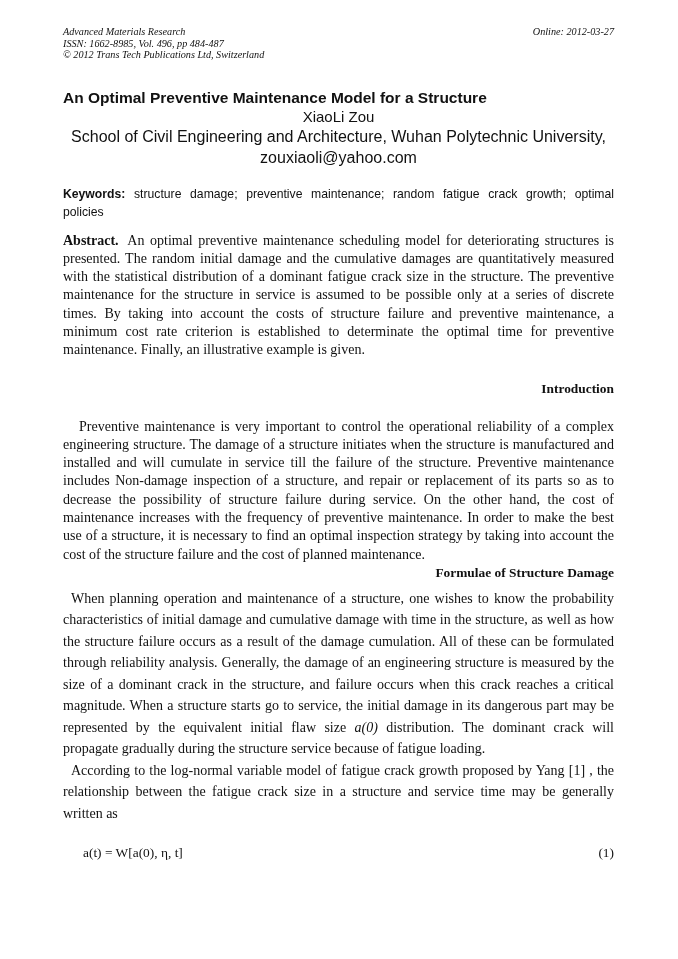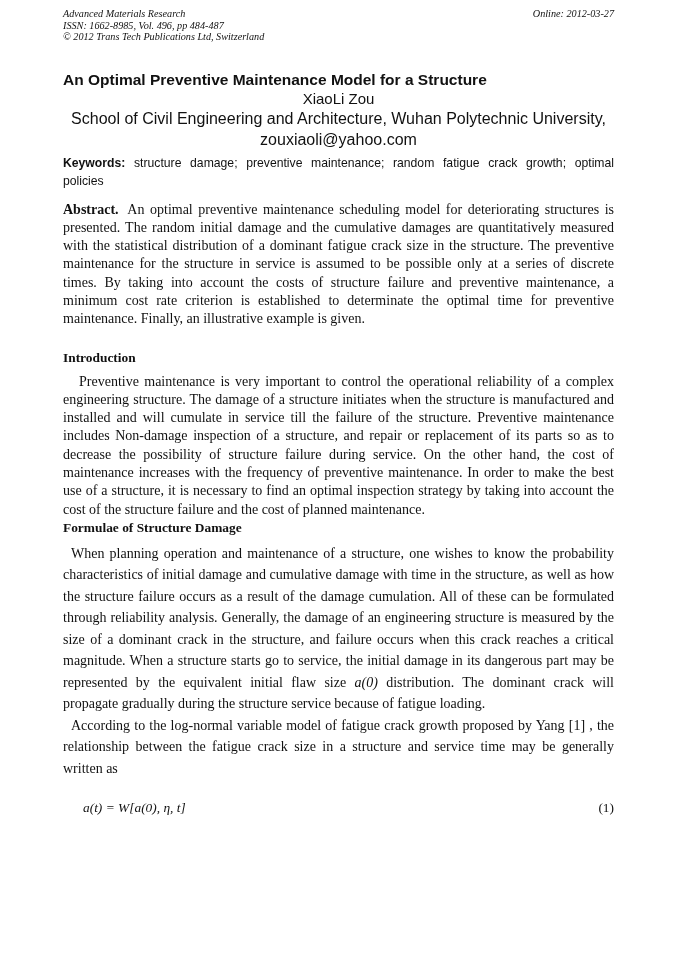--- a/index.html
+++ b/index.html
@@ -4,7 +4,7 @@
 <style>
   html, body { margin: 0; padding: 0; background: #ffffff; }
   body { width: 678px; height: 959px; position: relative; overflow: hidden; color: #111; }
-  .page { position: absolute; left: 63px; top: 8px; width: 551px; }
+  .page { position: absolute; left: 63px; top: 26px; width: 551px; }
   .header { position: relative; font-family: "Liberation Serif", serif; font-style: italic; font-size: 10.2px; line-height: 11.5px; color: #111; }
   .header .online { position: absolute; right: 0; top: 0; }
   .title { font-family: "Liberation Sans", sans-serif; font-weight: bold; font-size: 15.5px; text-align: left; margin-top: 27px; line-height: 20px; }

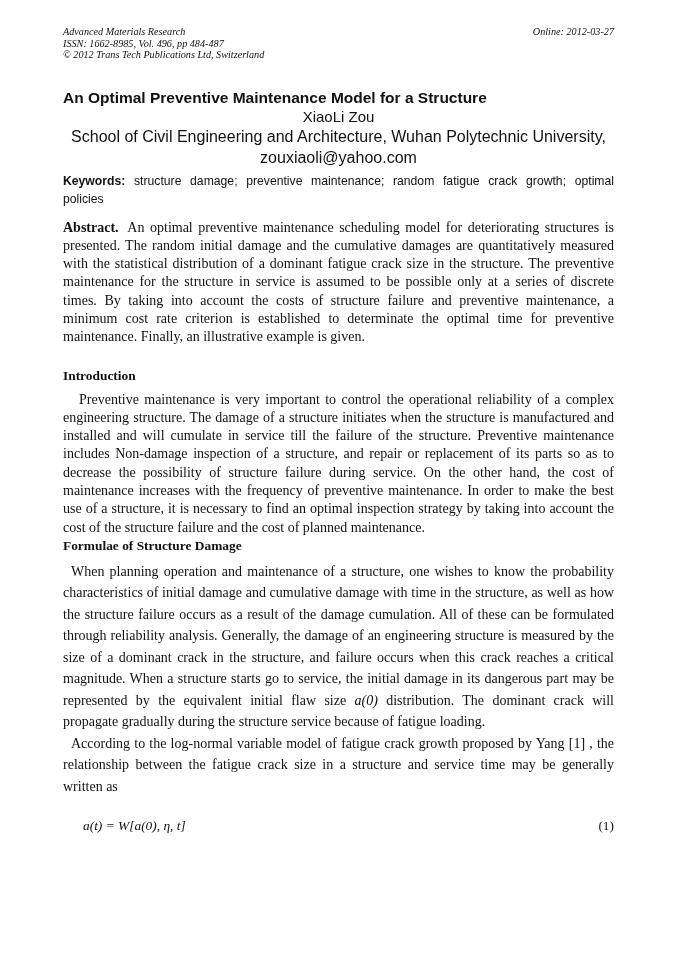--- a/index.html
+++ b/index.html
@@ -10,7 +10,7 @@
   .title { font-family: "Liberation Sans", sans-serif; font-weight: bold; font-size: 15.5px; text-align: left; margin-top: 27px; line-height: 20px; }
   .author { font-family: "Liberation Sans", sans-serif; font-size: 15px; text-align: center; line-height: 18px; }
   .affil { font-family: "Liberation Sans", sans-serif; font-size: 16px; text-align: center; line-height: 21px; }
-  .keywords { font-family: "Liberation Sans", sans-serif; font-size: 12.2px; line-height: 18px; margin-top: 4px; text-align: justify; word-spacing: 3px; }
+  .keywords { font-family: "Liberation Sans", sans-serif; font-size: 12.2px; line-height: 18px; margin-top: 17px; text-align: justify; word-spacing: 3px; }
   .keywords b { font-weight: bold; }
   .serif { font-family: "Liberation Serif", serif; font-size: 14px; line-height: 18.3px; text-align: justify; }
   .abstract { margin-top: 11px; }

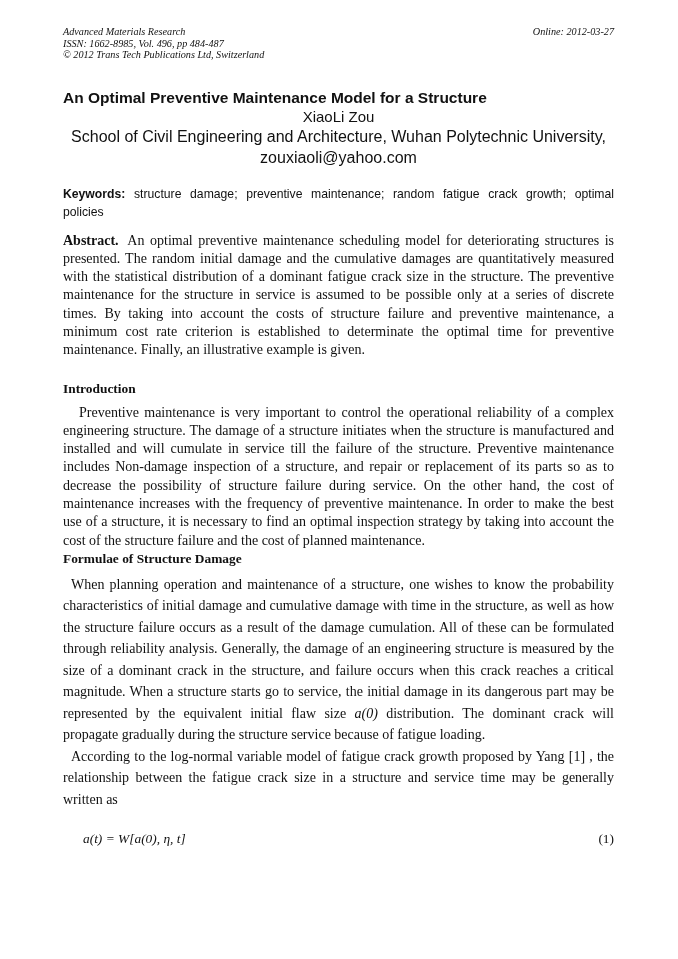--- a/index.html
+++ b/index.html
@@ -15,7 +15,7 @@
   .serif { font-family: "Liberation Serif", serif; font-size: 14px; line-height: 18.3px; text-align: justify; }
   .abstract { margin-top: 11px; }
   .abstract b { font-weight: bold; margin-right: 4px; }
-  h2 { font-family: "Liberation Serif", serif; font-weight: bold; font-size: 13.4px; margin: 0; line-height: 18px; }
+  h2 { font-family: "Liberation Serif", serif; font-weight: bold; font-size: 13.4px; margin: 0; line-height: 18px; text-align: right; }
   .h-intro { margin-top: 20px; }
   .p-intro { margin-top: 6px; text-indent: 16px; }
   .h-form { }

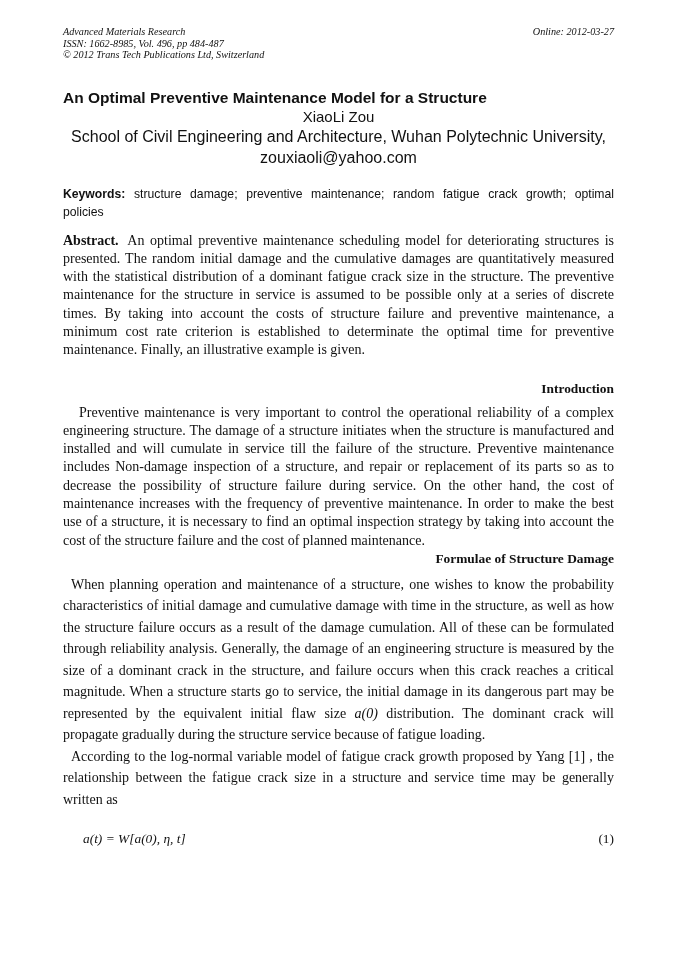--- a/index.html
+++ b/index.html
@@ -17,7 +17,7 @@
   .abstract b { font-weight: bold; margin-right: 4px; }
   h2 { font-family: "Liberation Serif", serif; font-weight: bold; font-size: 13.4px; margin: 0; line-height: 18px; text-align: right; }
   .h-intro { margin-top: 20px; }
-  .p-intro { margin-top: 6px; text-indent: 16px; }
+  .p-intro { margin-top: 20px; text-indent: 16px; }
   .h-form { }
   .p-form { margin-top: 6px; text-indent: 8px; line-height: 21.5px; }
   .p-yang { text-indent: 8px; line-height: 21.5px; }

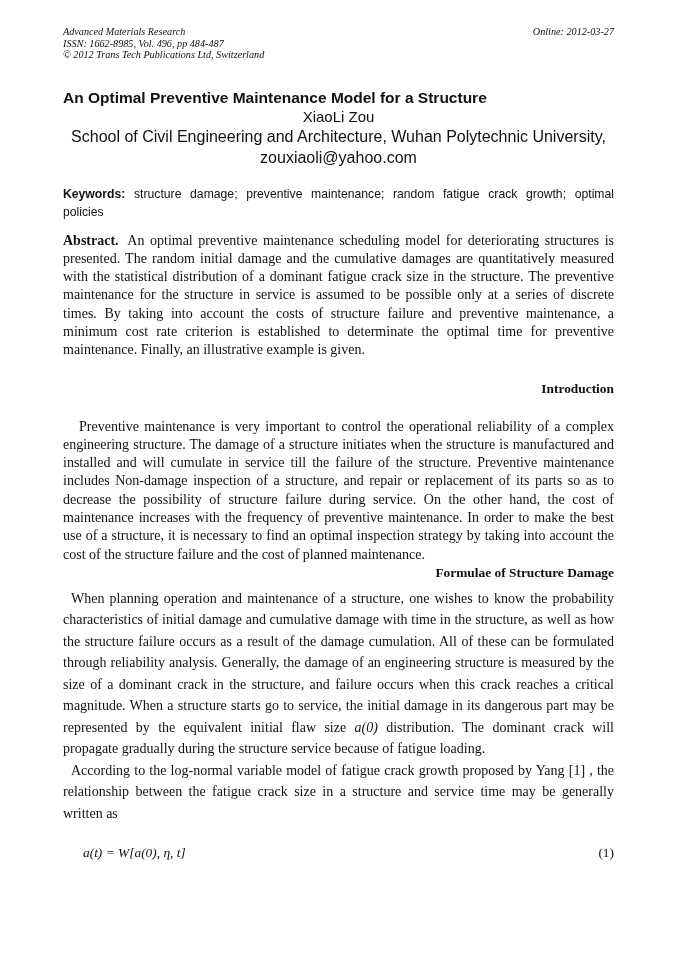--- a/index.html
+++ b/index.html
@@ -22,7 +22,7 @@
   .p-form { margin-top: 6px; text-indent: 8px; line-height: 21.5px; }
   .p-yang { text-indent: 8px; line-height: 21.5px; }
   .equation { position: relative; font-family: "Liberation Serif", serif; font-size: 13.4px; margin-top: 21px; height: 20px; }
-  .equation .expr { position: absolute; left: 20px; font-style: italic; }
+  .equation .expr { position: absolute; left: 20px; }
   .equation .num { position: absolute; right: 0; }
   .math { font-style: italic; }
 </style>

